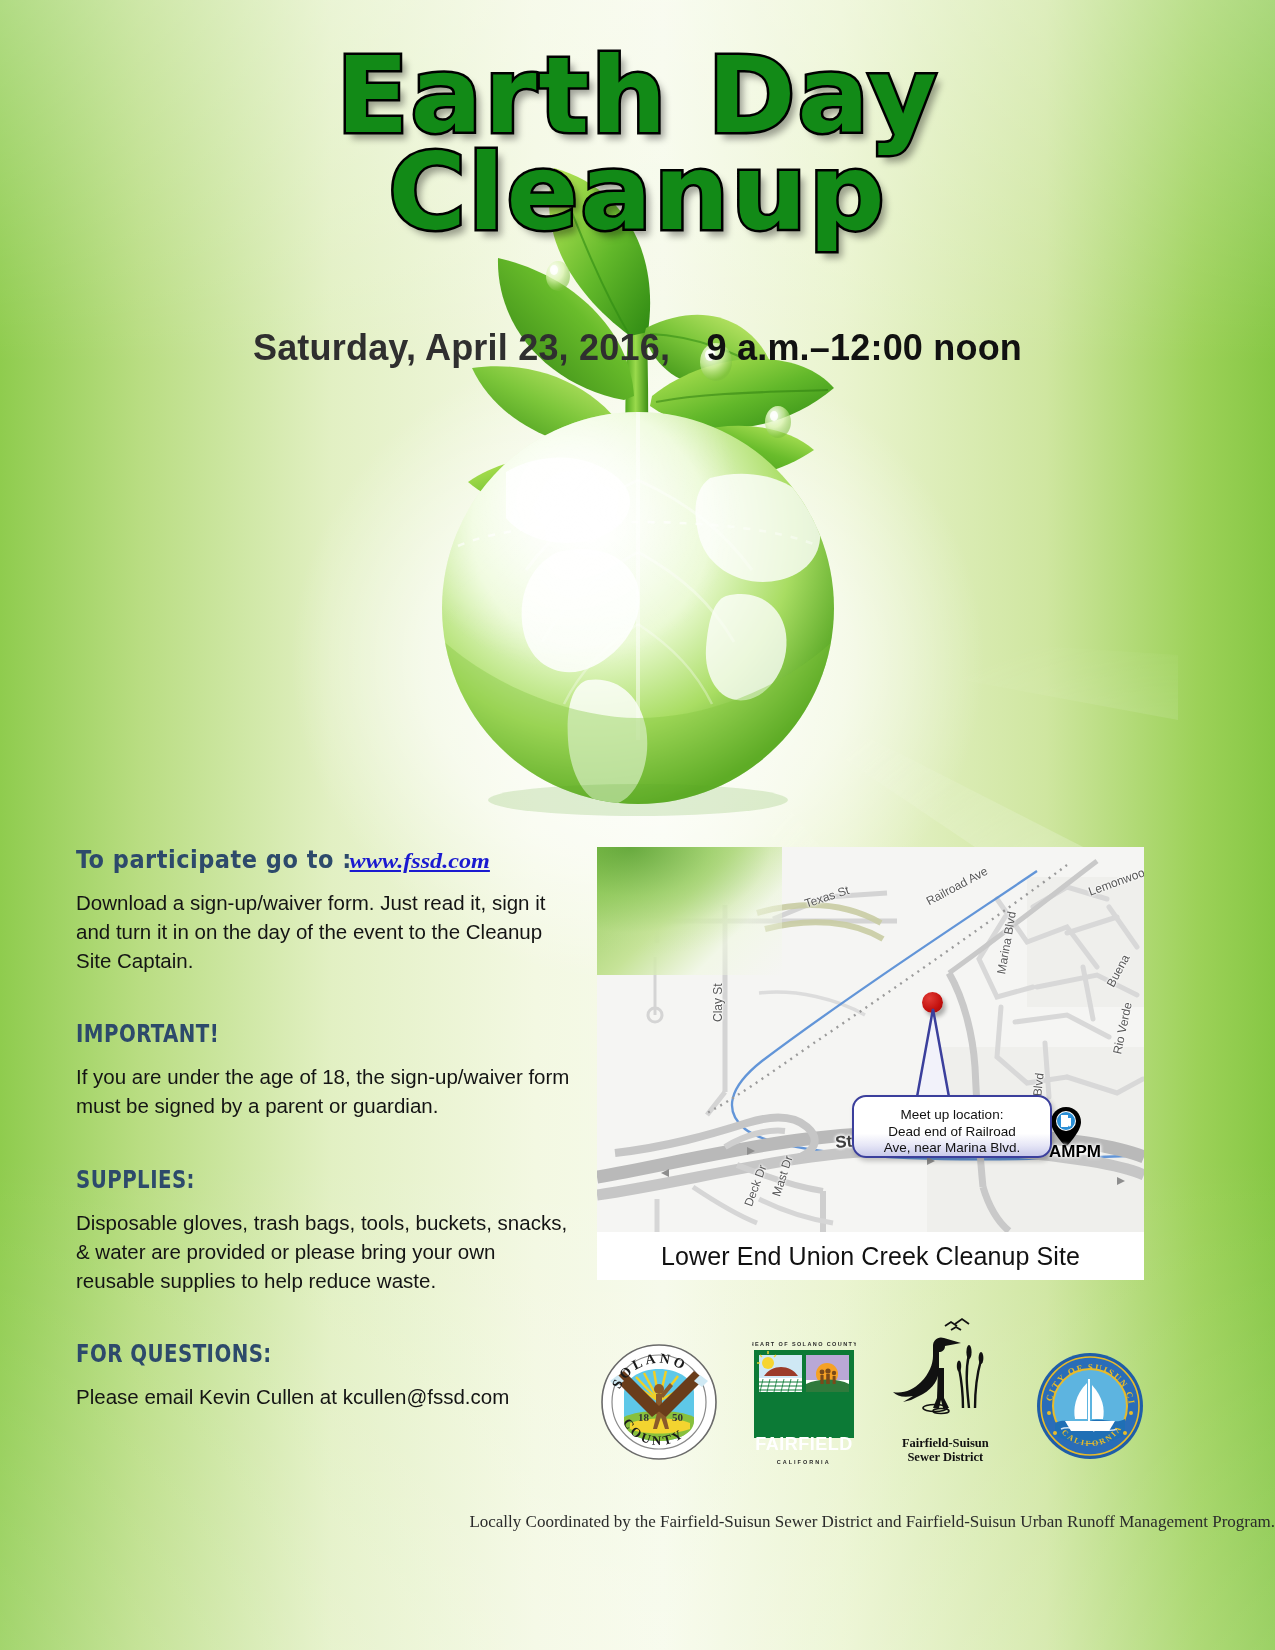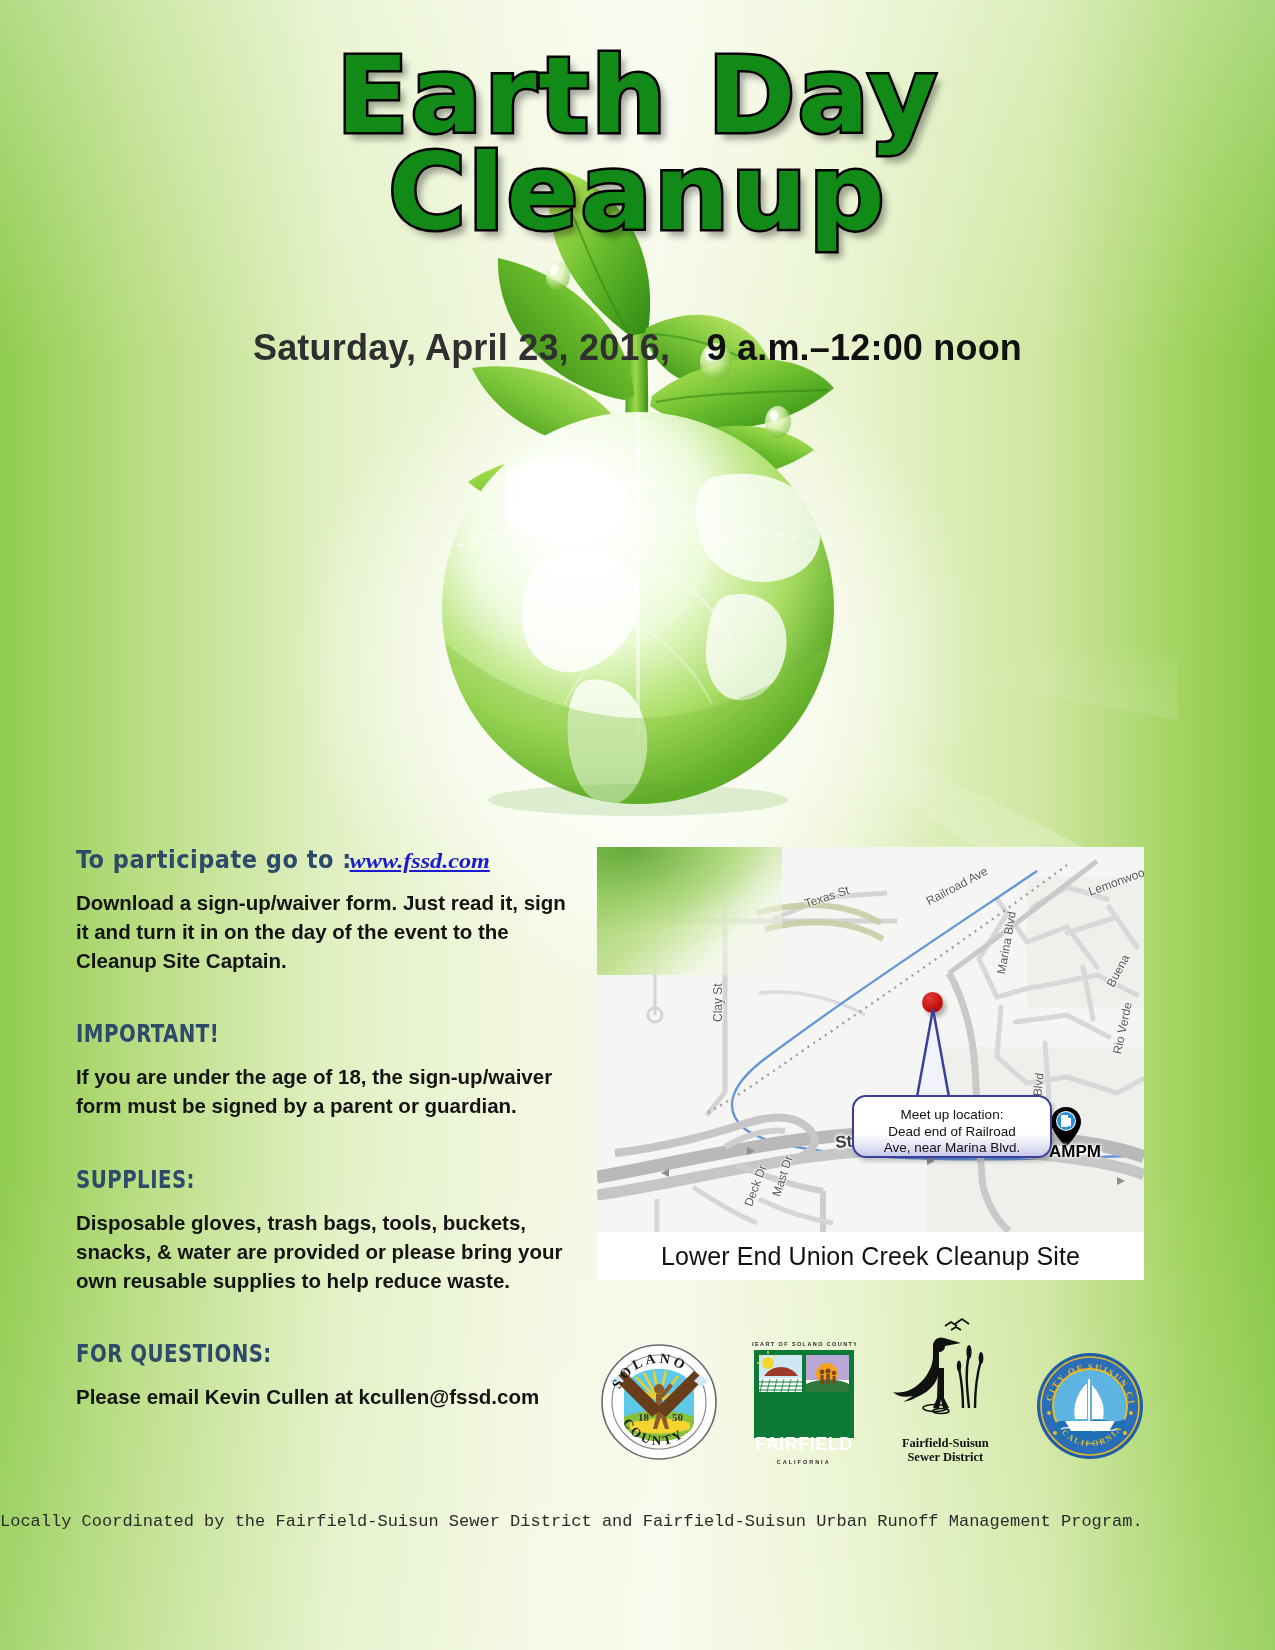--- a/index.html
+++ b/index.html
@@ -115,7 +115,7 @@
   }
   .body-text {
     font-family:"Liberation Sans", sans-serif;
-    font-weight:bold;
+    font-weight:normal;
     font-size:20.5px;
     line-height:1.42;
     color:#141414;

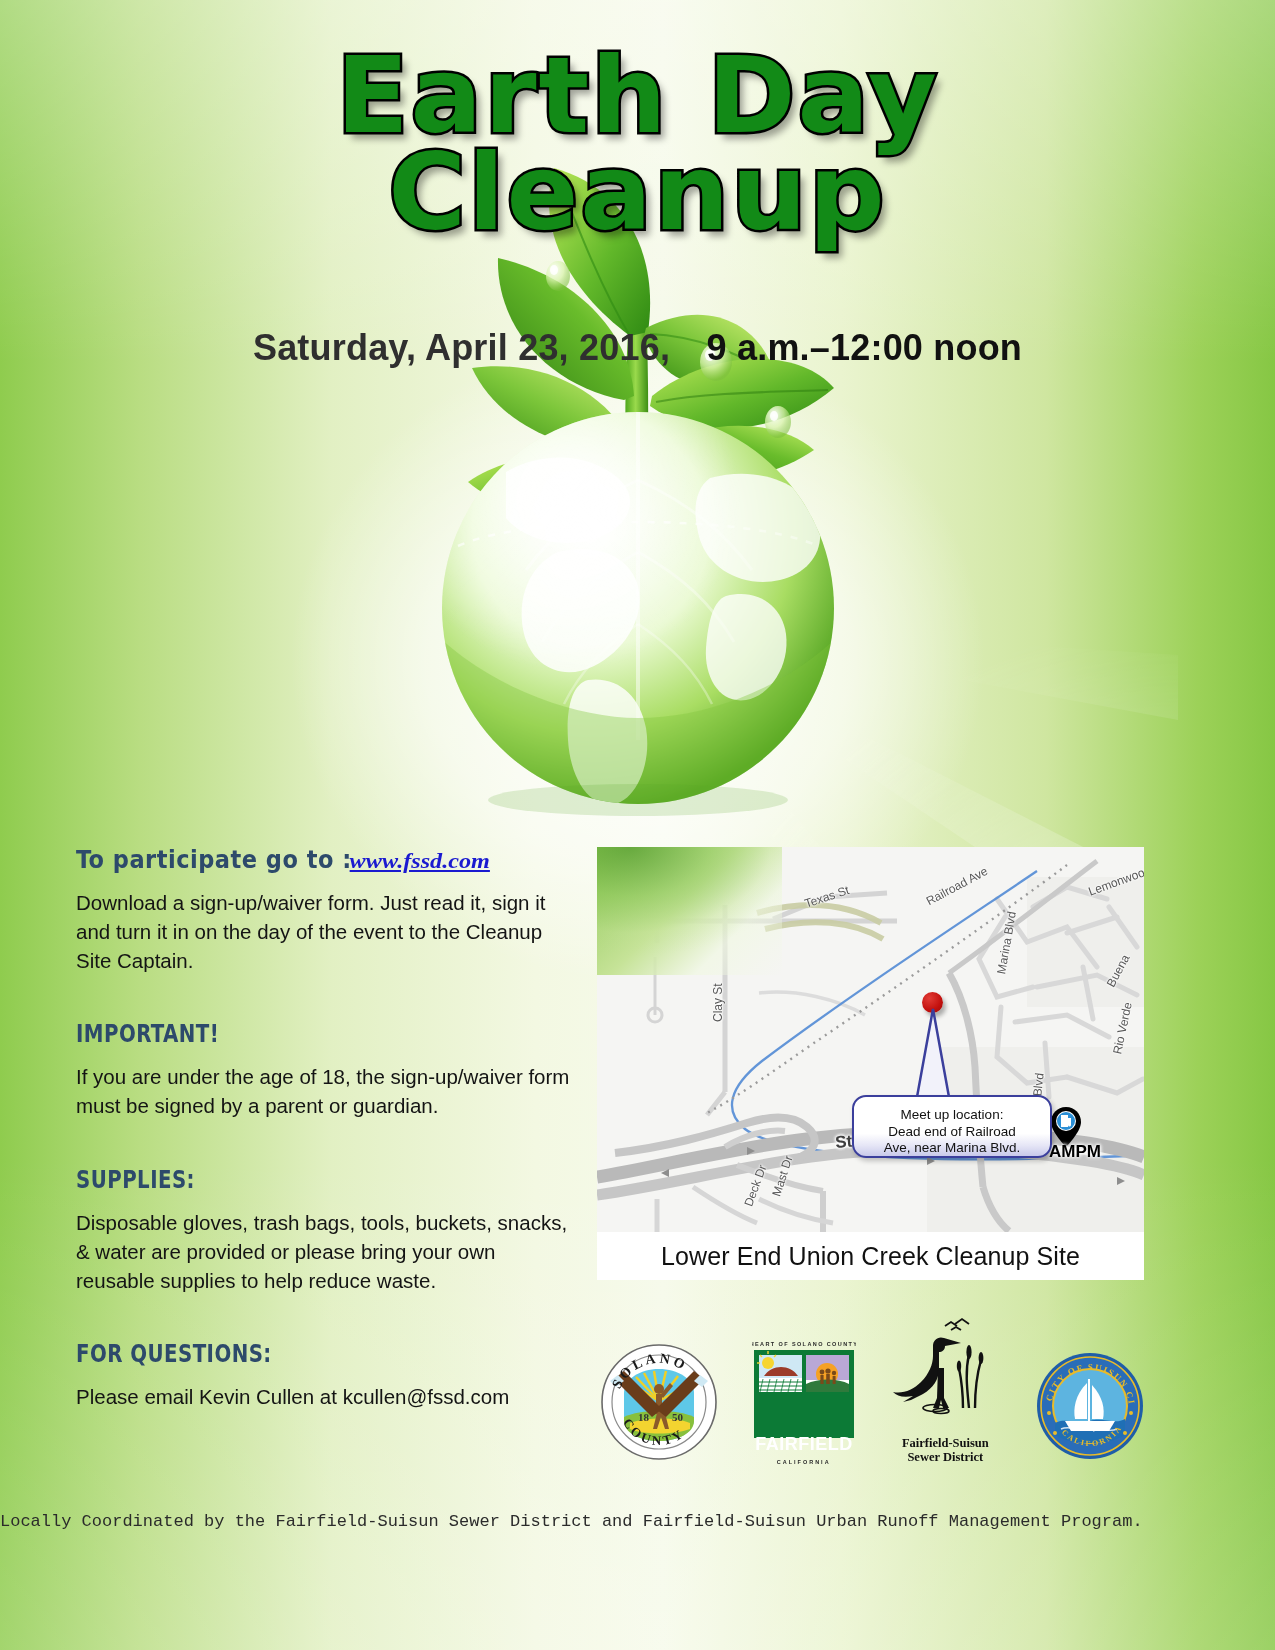--- a/index.html
+++ b/index.html
@@ -224,8 +224,8 @@
   
   #footer {
     position:absolute; left:0; top:1512px; width:100%;
-    text-align:left;
-    font-family:Liberation Mono, monospace;
+    text-align:right;
+    font-family:Liberation Serif, serif;
     font-size:17px;
     color:#2b2b2b;
   }

